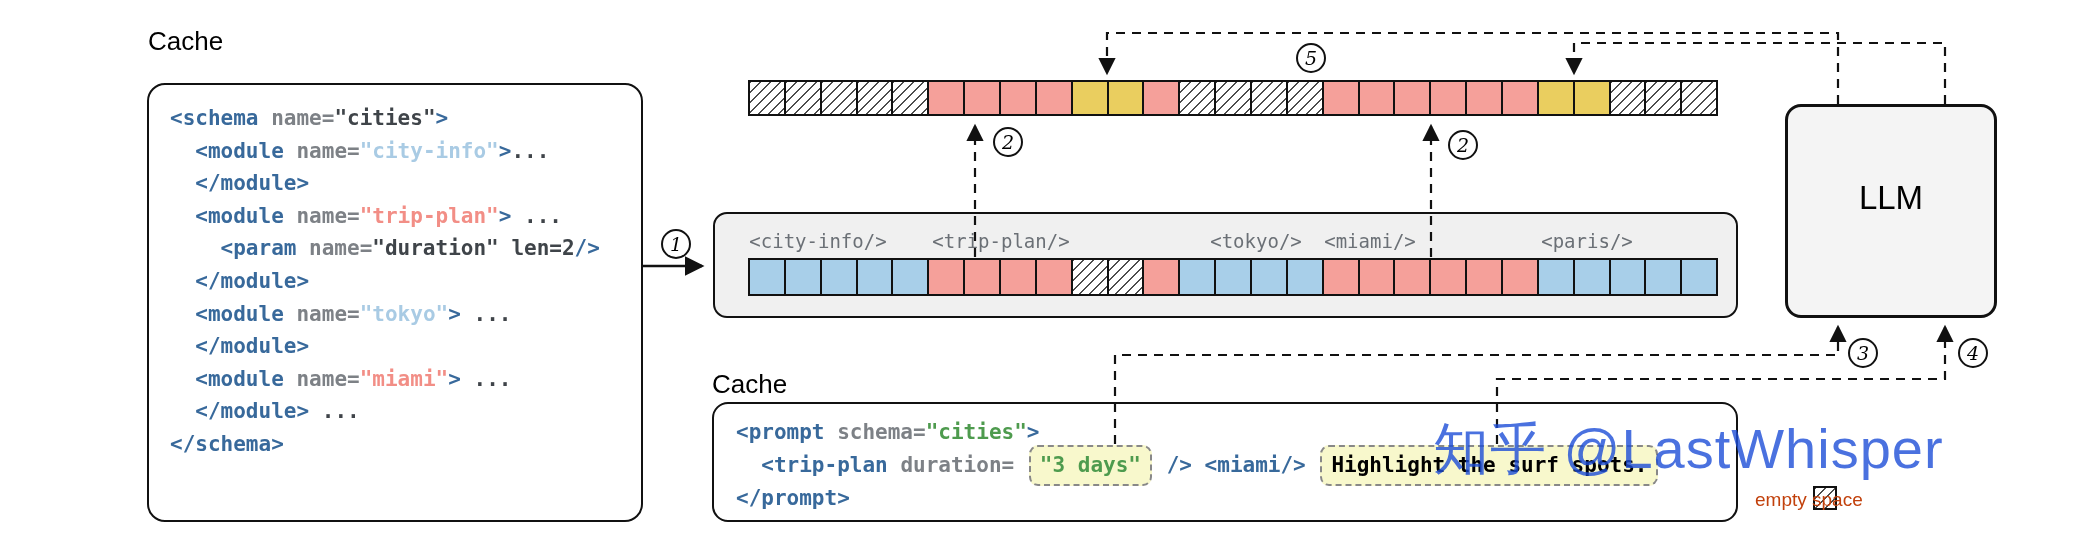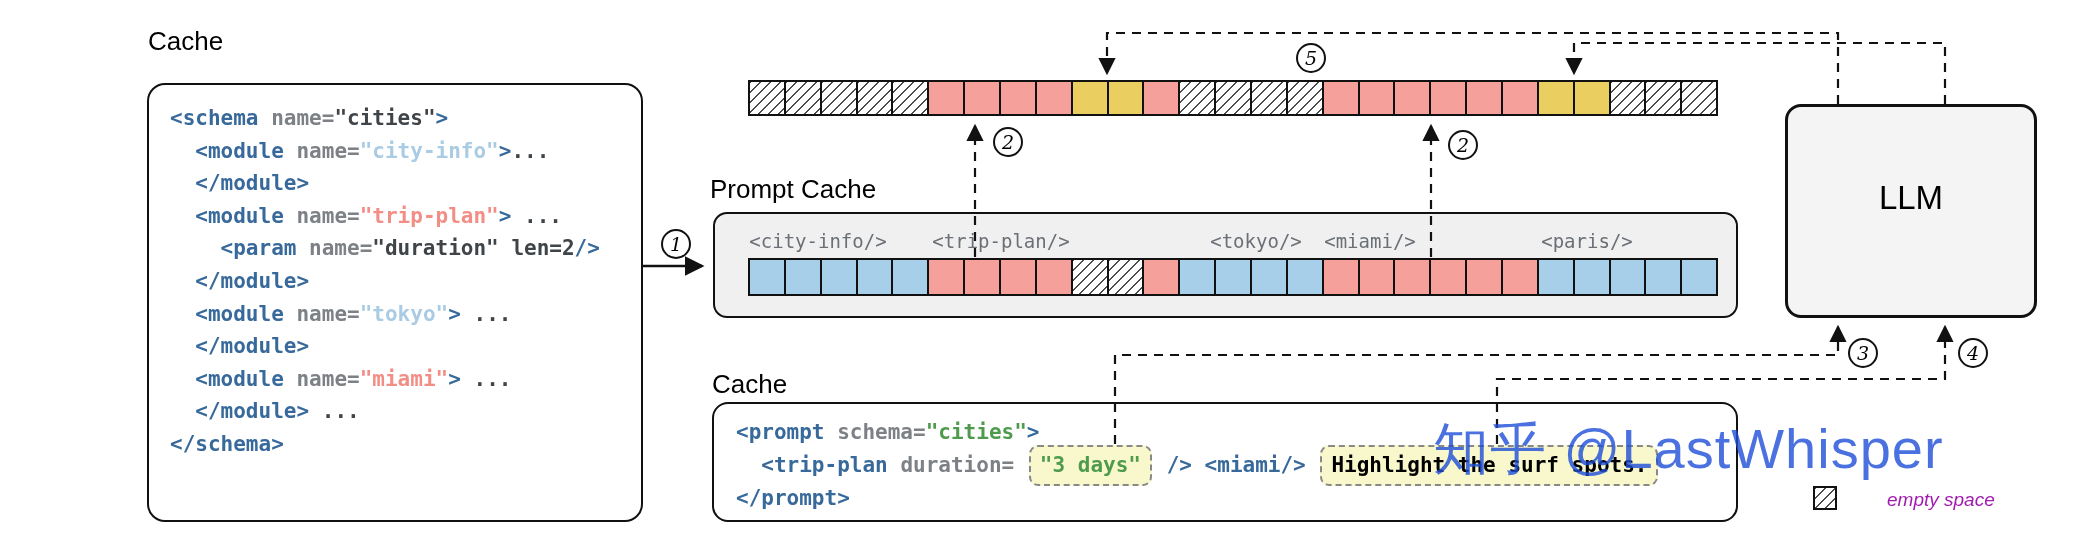--- a/index.html
+++ b/index.html
@@ -77,7 +77,6 @@
   </div>
 
   <div class="title" style="left:148px; top:26px;">Cache</div>
-  <div class="title" style="left:710px; top:174px;">Prompt Cache</div>
   <div class="title" style="left:712px; top:369px;">Cache</div>
 
   <div class="code" id="schema-code"><div class="code-line"><span class="tag">&lt;schema</span><span class="attr"> name=</span><span class="sd">"cities"</span><span class="tag">&gt;</span></div><div class="code-line"><span class="pl">  </span><span class="tag">&lt;module</span><span class="attr"> name=</span><span class="sb">"city-info"</span><span class="tag">&gt;</span><span class="pl">...</span></div><div class="code-line"><span class="pl">  </span><span class="tag">&lt;/module&gt;</span></div><div class="code-line"><span class="pl">  </span><span class="tag">&lt;module</span><span class="attr"> name=</span><span class="sr">"trip-plan"</span><span class="tag">&gt;</span><span class="pl"> ...</span></div><div class="code-line"><span class="pl">    </span><span class="tag">&lt;param</span><span class="attr"> name=</span><span class="sd">"duration"</span><span class="pl"> len=2</span><span class="tag">/&gt;</span></div><div class="code-line"><span class="pl">  </span><span class="tag">&lt;/module&gt;</span></div><div class="code-line"><span class="pl">  </span><span class="tag">&lt;module</span><span class="attr"> name=</span><span class="sb">"tokyo"</span><span class="tag">&gt;</span><span class="pl"> ...</span></div><div class="code-line"><span class="pl">  </span><span class="tag">&lt;/module&gt;</span></div><div class="code-line"><span class="pl">  </span><span class="tag">&lt;module</span><span class="attr"> name=</span><span class="sr">"miami"</span><span class="tag">&gt;</span><span class="pl"> ...</span></div><div class="code-line"><span class="pl">  </span><span class="tag">&lt;/module&gt;</span><span class="pl"> ...</span></div><div class="code-line"><span class="tag">&lt;/schema&gt;</span></div></div>

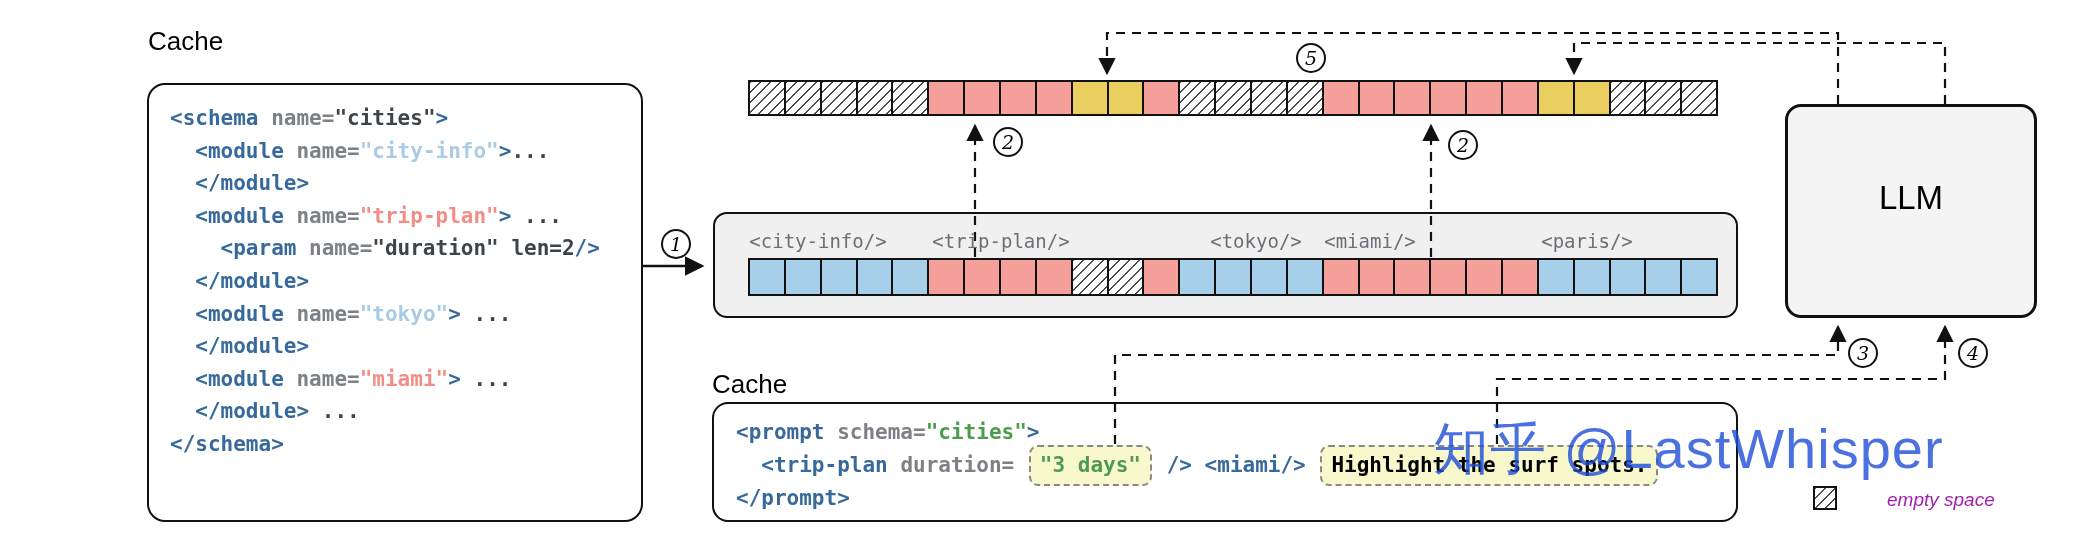--- a/index.html
+++ b/index.html
@@ -13,7 +13,7 @@
   #schema-box  { left:147px; top:83px;  width:496px;  height:439px; border-radius:18px; }
   #cache-box   { left:713px; top:212px; width:1025px; height:106px; border-radius:14px; background:#f0f0f0; }
   #prompt-box  { left:712px; top:402px; width:1026px; height:120px; border-radius:16px; }
-  #llm-box     { left:1785px; top:104px; width:252px; height:214px; border-radius:16px;
+  #llm-box     { left:1785px; top:104px; width:212px; height:214px; border-radius:16px;
                  background:#f4f4f4; border-width:3px; display:flex; align-items:center;
                  justify-content:center; font-size:33px; color:#000; padding-bottom:26px; }
 

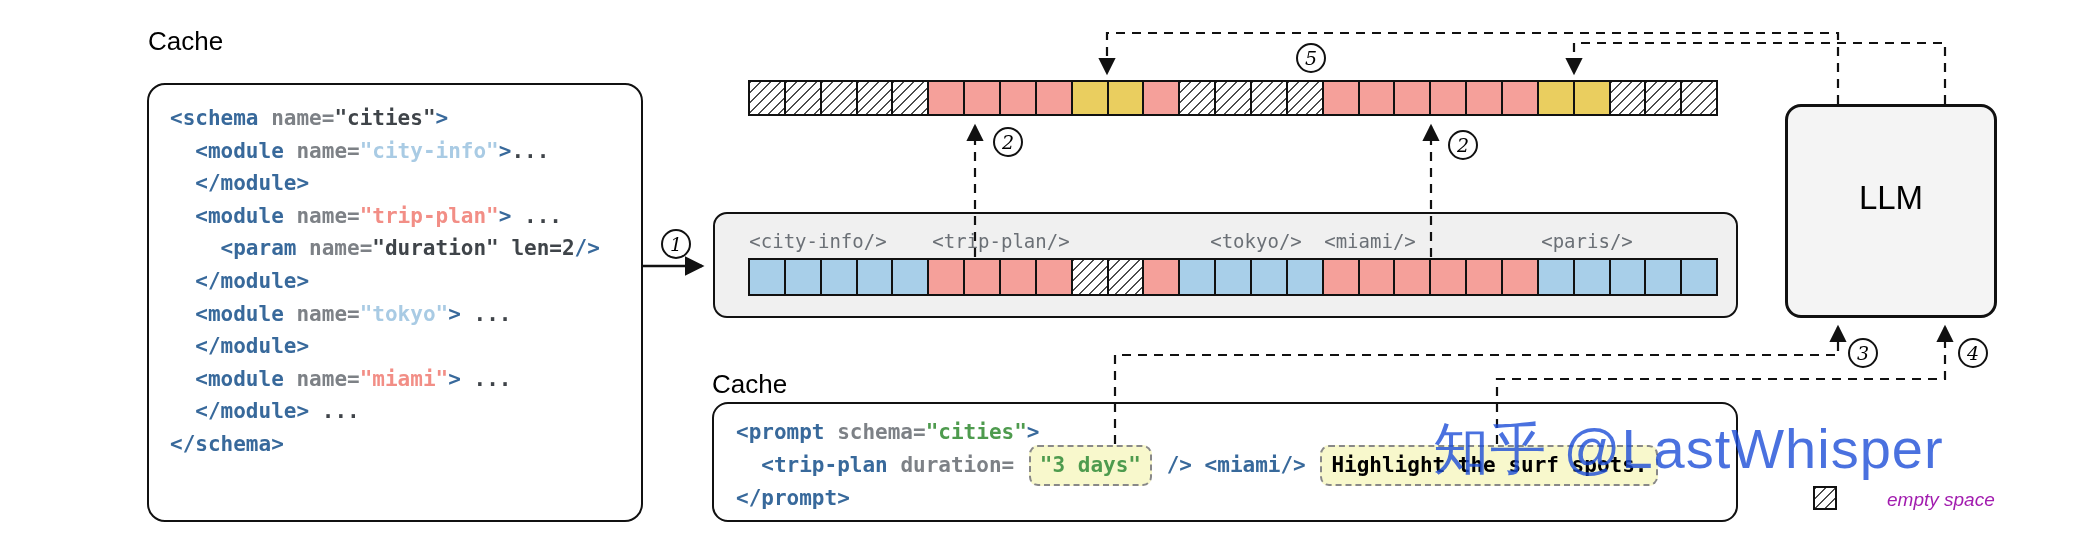--- a/index.html
+++ b/index.html
@@ -59,7 +59,7 @@
 
   #legend-swatch { position:absolute; left:1813px; top:486px; width:24px; height:24px;
                    border:2px solid #111; z-index:2; }
-  #legend-label  { position:absolute; left:1887px; top:489px; font-size:19px; color:#a21caf; z-index:2;font-style:italic; }
+  #legend-label  { position:absolute; left:1755px; top:489px; font-size:19px; color:#c2410c; z-index:2; }
 
   #watermark { position:absolute; left:1433px; top:412px; font-size:56px; color:#1d4ed8;
                opacity:.8; z-index:10; white-space:nowrap; letter-spacing:1px; }

